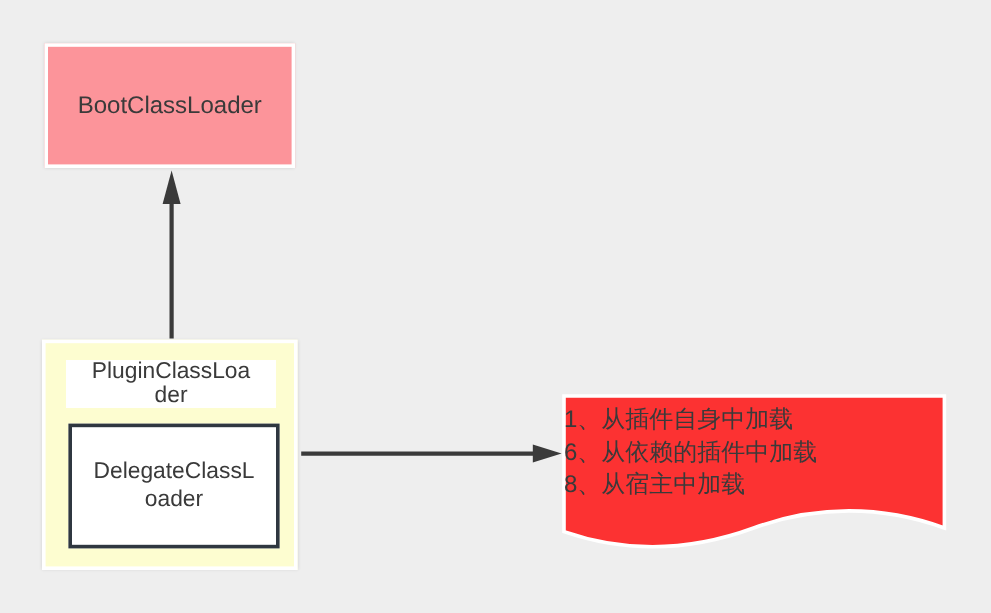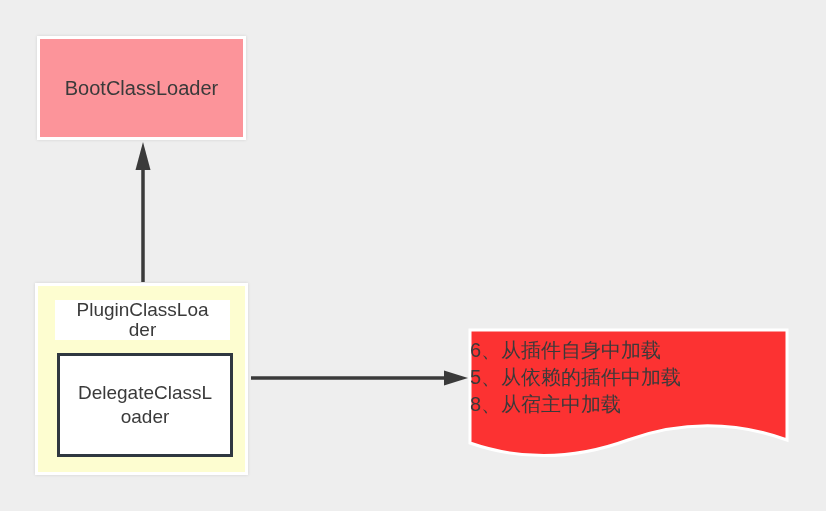--- a/index.html
+++ b/index.html
@@ -121,7 +121,7 @@
     <path d="M4,4 H321 V114 C269,95 214,95 162,114 C110,133 56,135 4,117 Z" fill="#fc3232"></path>
   </svg>
   <div class="doc-text">
-    <div class="doc-line">6、从插件自身中加载</div>
+    <div class="doc-line">1、从插件自身中加载</div>
     <div class="doc-line">5、从依赖的插件中加载</div>
     <div class="doc-line">8、从宿主中加载</div>
   </div>

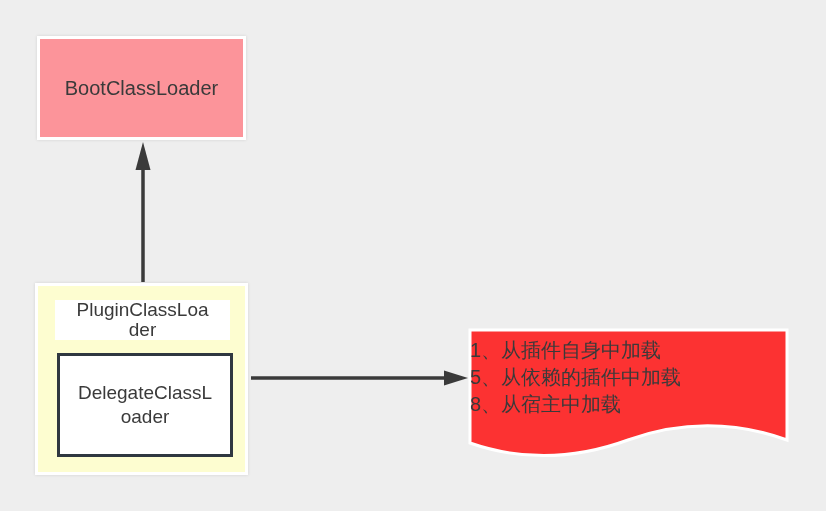--- a/index.html
+++ b/index.html
@@ -122,7 +122,7 @@
   </svg>
   <div class="doc-text">
     <div class="doc-line">1、从插件自身中加载</div>
-    <div class="doc-line">5、从依赖的插件中加载</div>
+    <div class="doc-line">6、从依赖的插件中加载</div>
     <div class="doc-line">8、从宿主中加载</div>
   </div>
 

